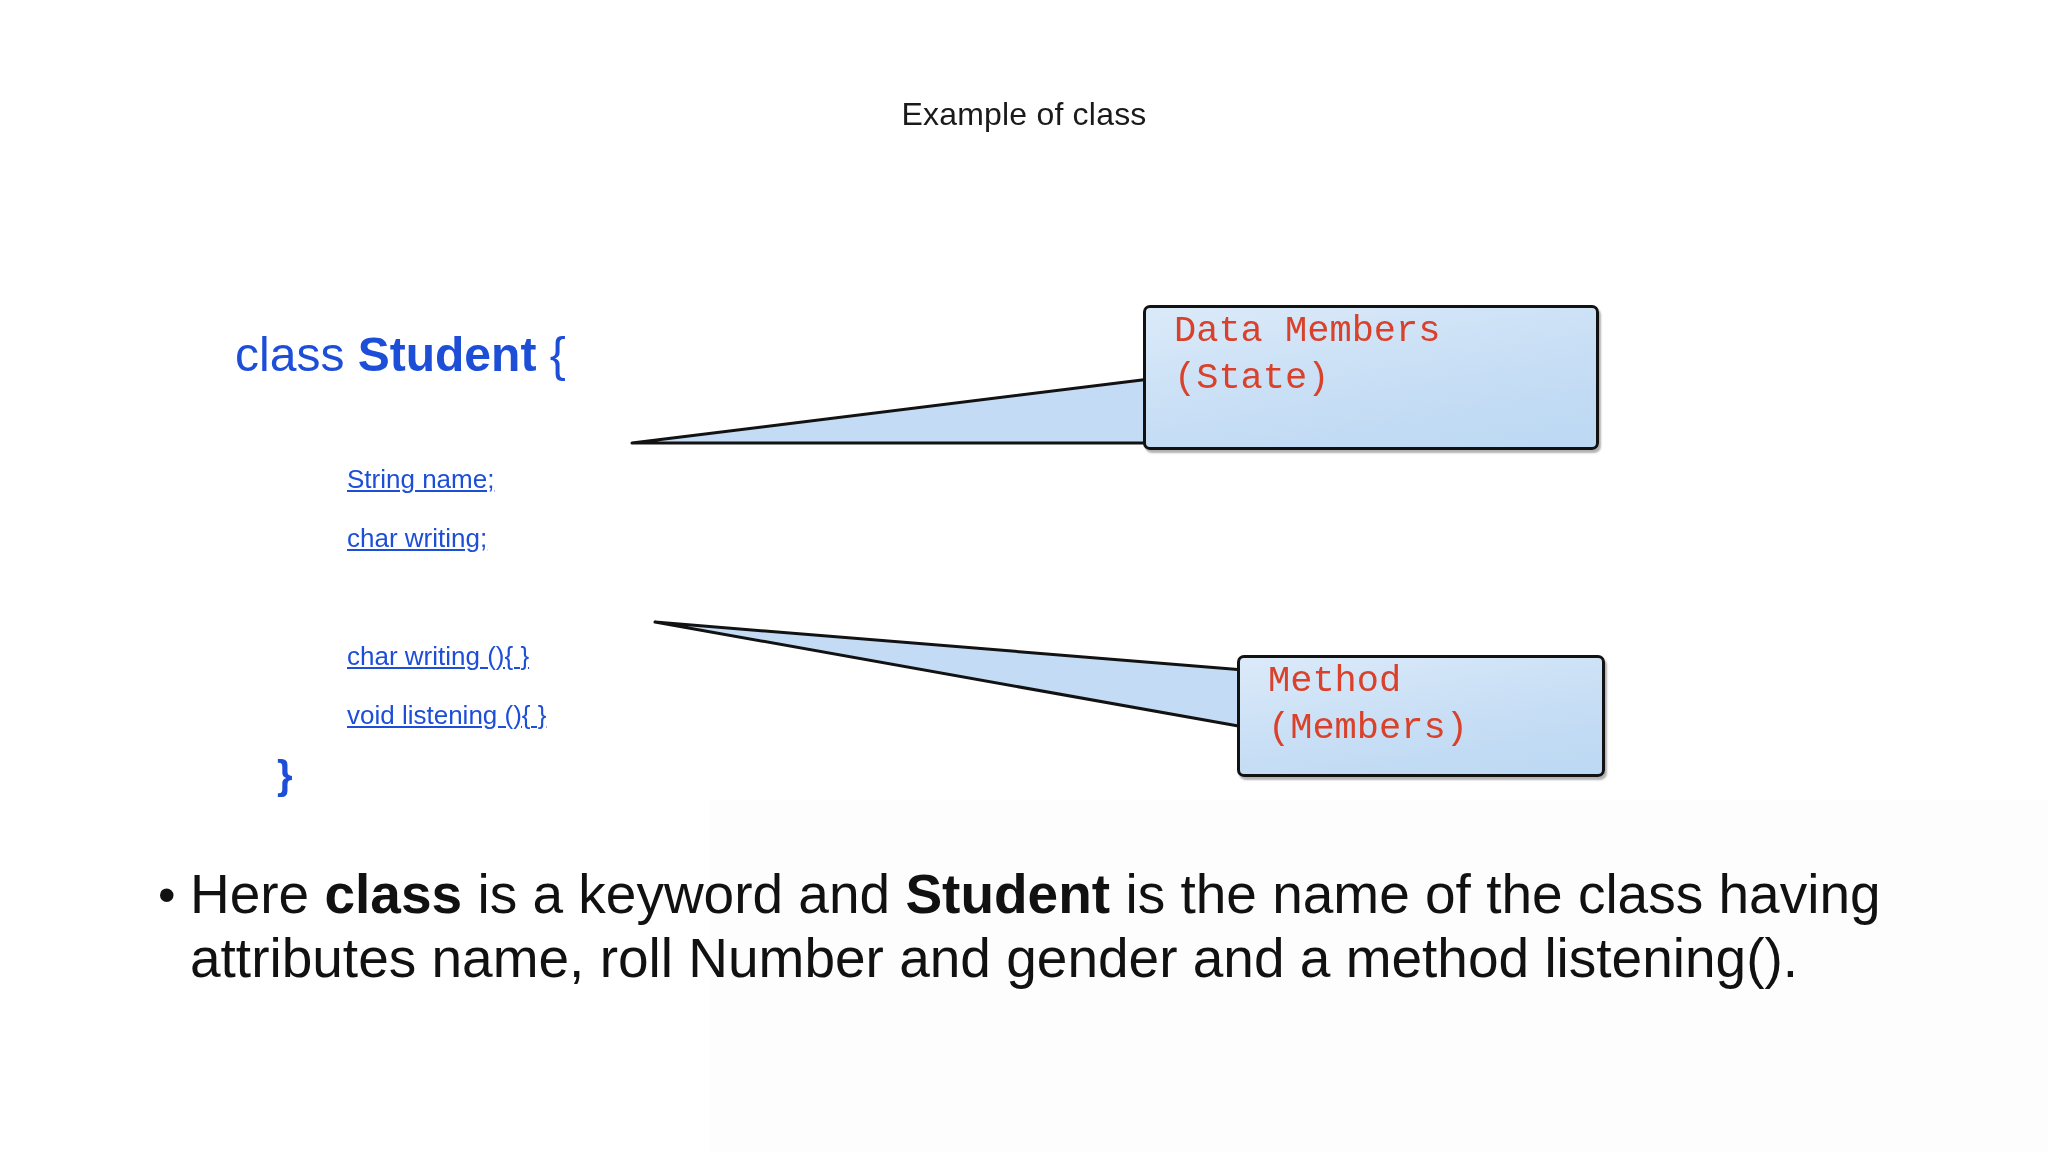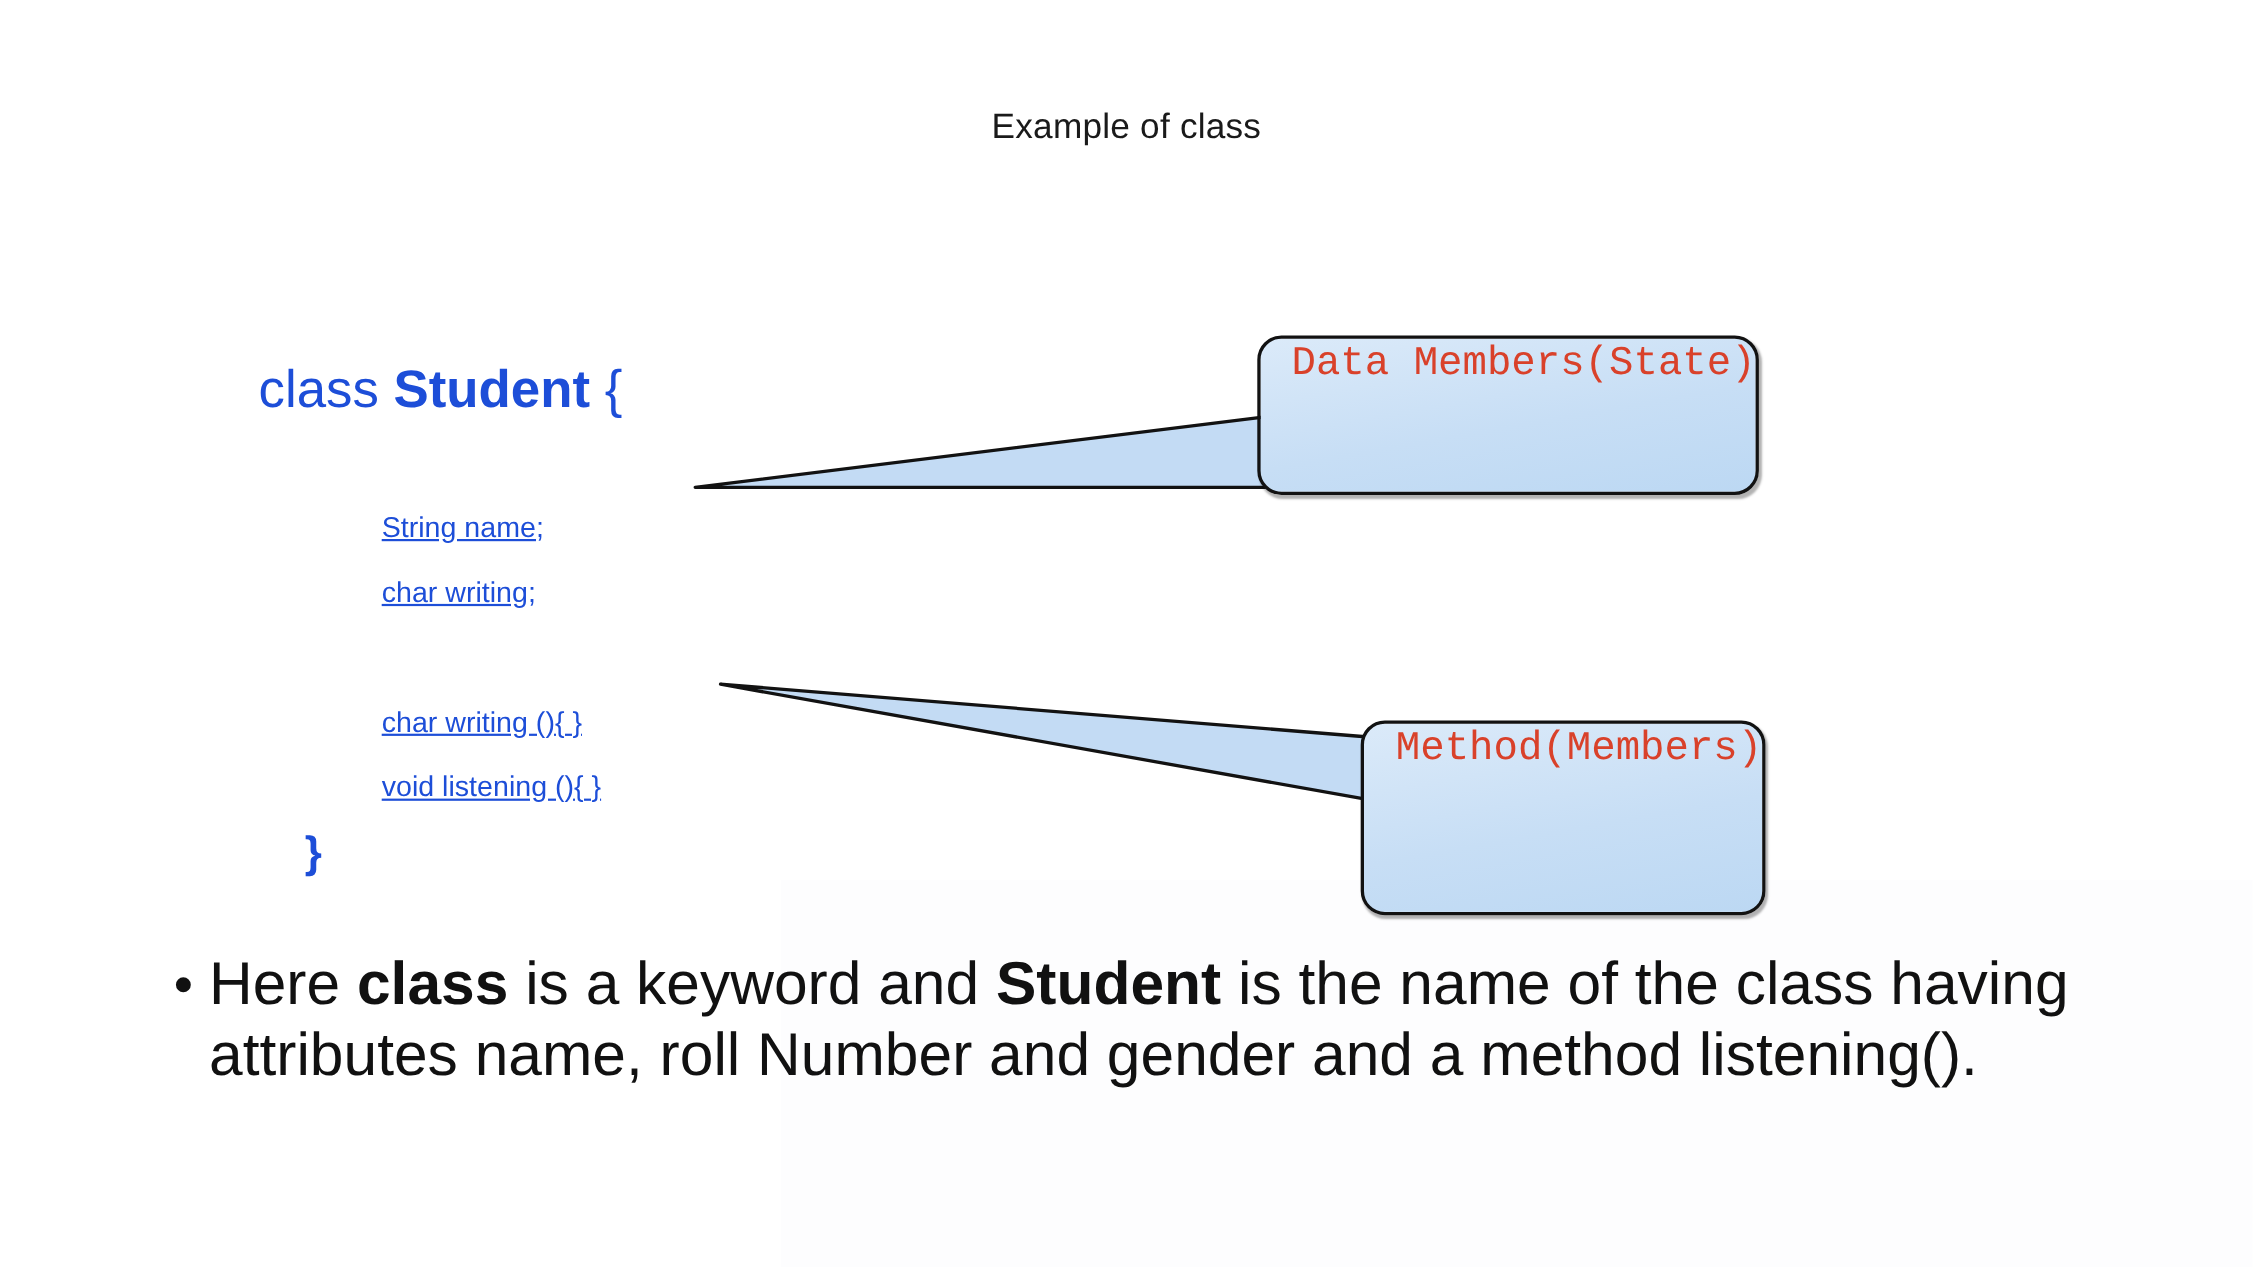--- a/index.html
+++ b/index.html
@@ -83,12 +83,12 @@
     position: absolute;
     box-sizing: border-box;
     border: 3px solid #121212;
-    border-radius: 22px;
+    border-radius: 7px;
     background: linear-gradient(170deg, #dbeaf9 0%, #c7def5 55%, #bcd8f3 100%);
     box-shadow: 2px 3px 2px rgba(0,0,0,0.30);
     display: flex;
-    flex-direction: row;
-    justify-content: flex-end;
+    flex-direction: column;
+    justify-content: flex-start;
     padding-left: 28px;
   }
   .callout-text {

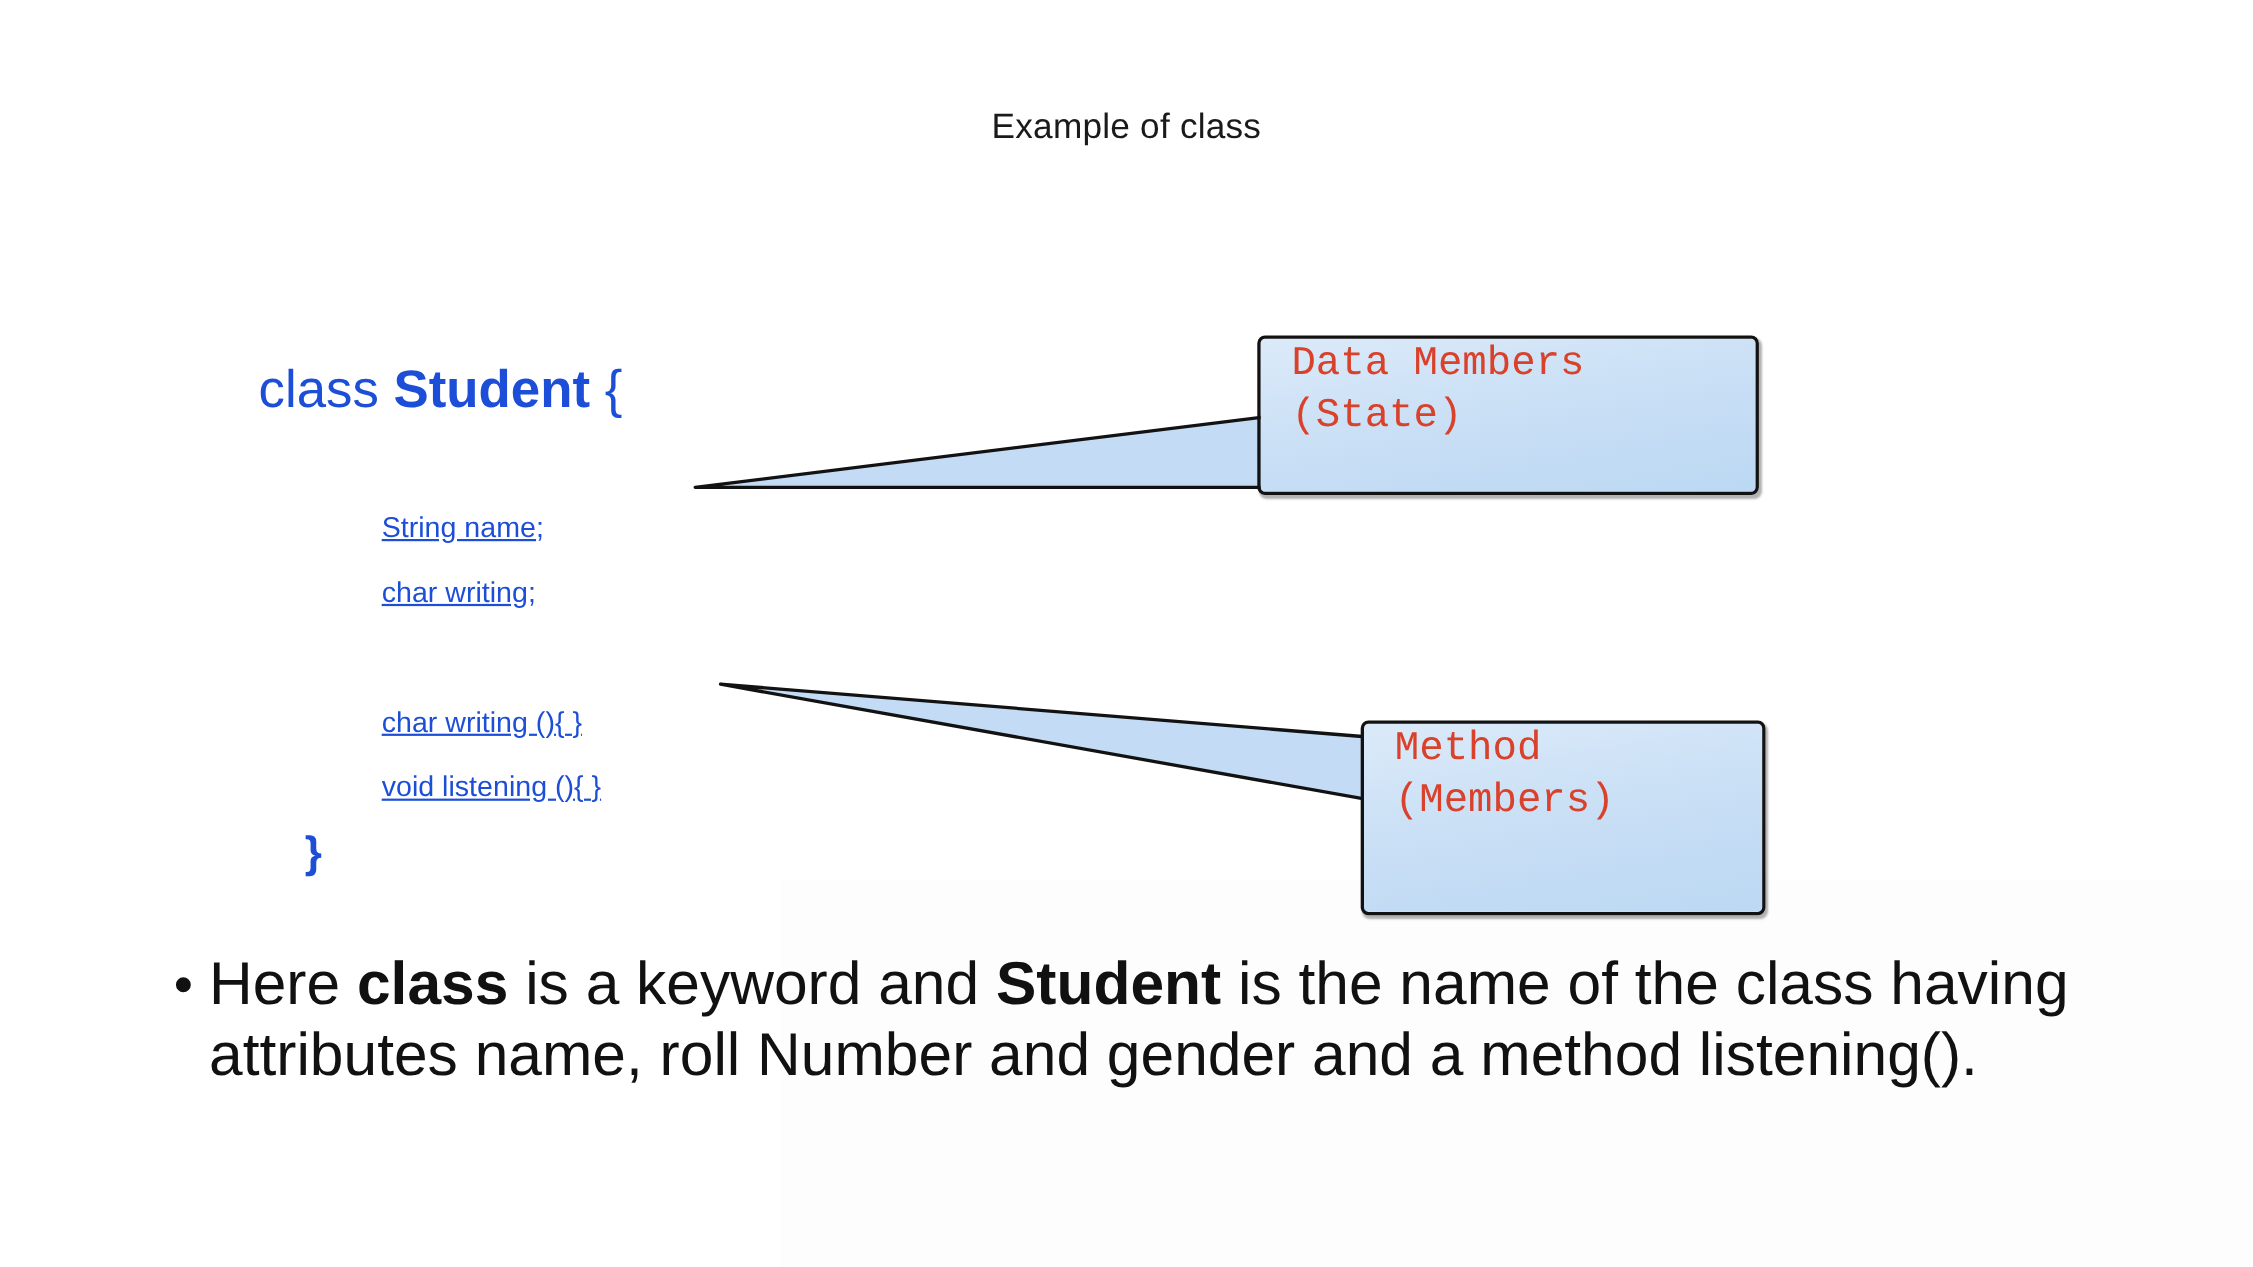--- a/index.html
+++ b/index.html
@@ -108,7 +108,7 @@
     left: 1237px;
     top: 655px;
     width: 368px;
-    height: 177px;
+    height: 122px;
   }
 
   

